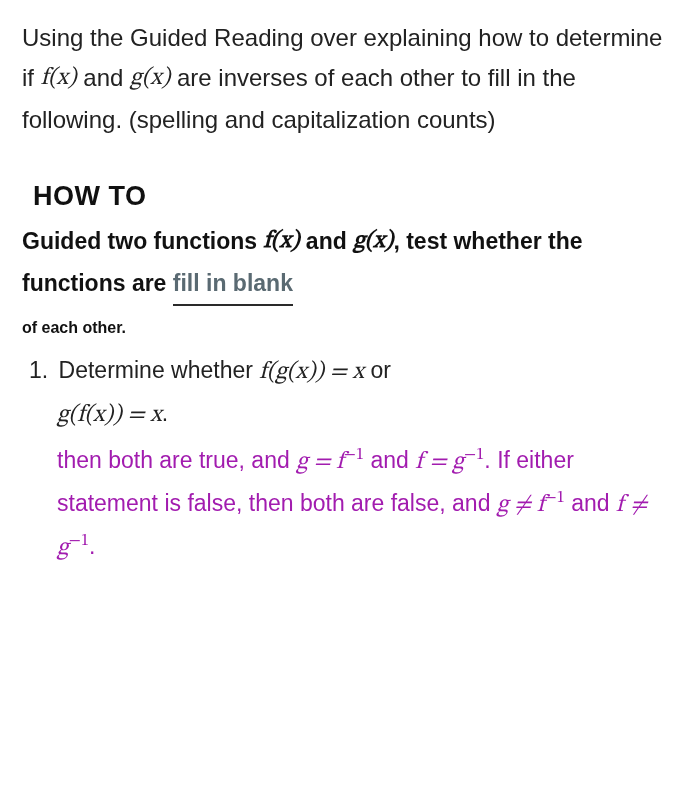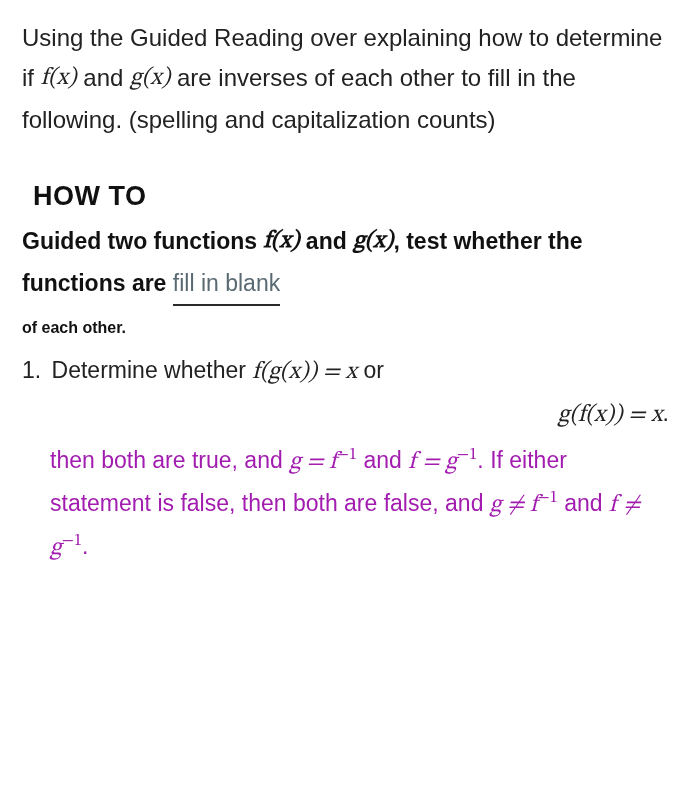--- a/index.html
+++ b/index.html
@@ -39,7 +39,7 @@
     }
     .fill-blank {
       color: #5a6a72;
-      font-weight: 400;
+      font-weight: 700;
       border-bottom: 2px solid #2a2a2a;
       padding-bottom: 1px;
       display: inline-block;

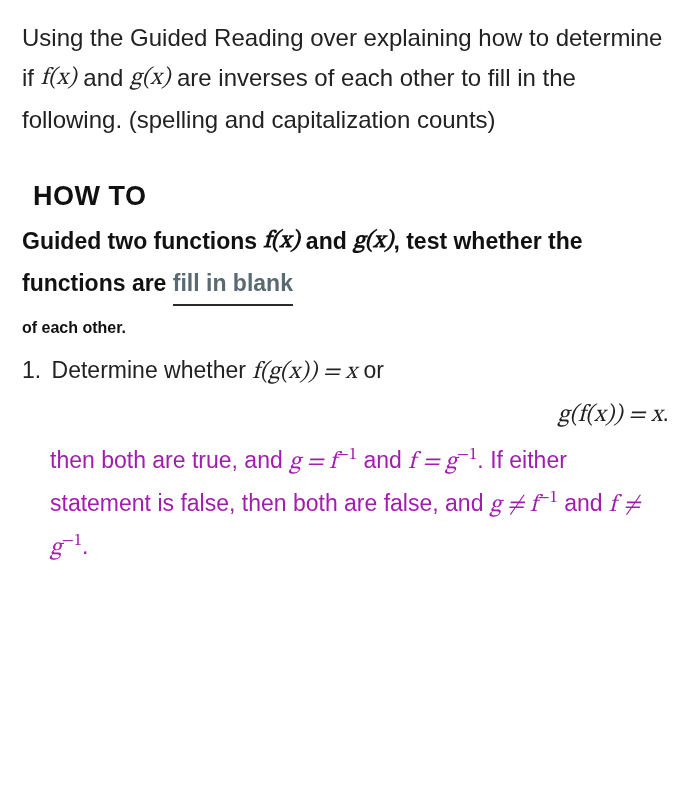--- a/index.html
+++ b/index.html
@@ -52,7 +52,7 @@
       color: #111;
     }
     .list {
-      margin-left: 0;
+      margin-left: 7px;
     }
     .list-item {
       font-size: 23px;

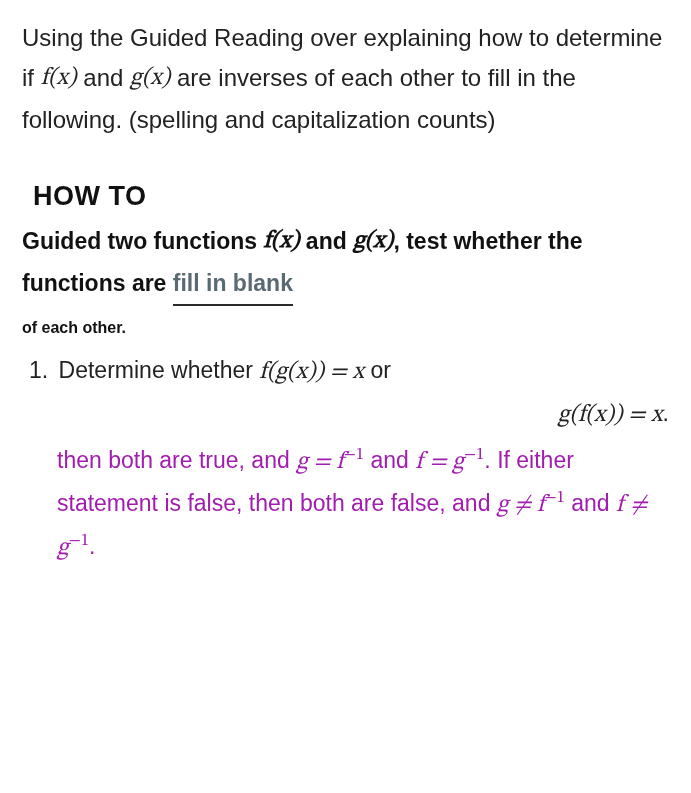--- a/index.html
+++ b/index.html
@@ -76,7 +76,6 @@
     }
     .sub-indent {
       margin-left: 28px;
-      text-align: right;
     }
     .body-text {
       font-size: 23px;

